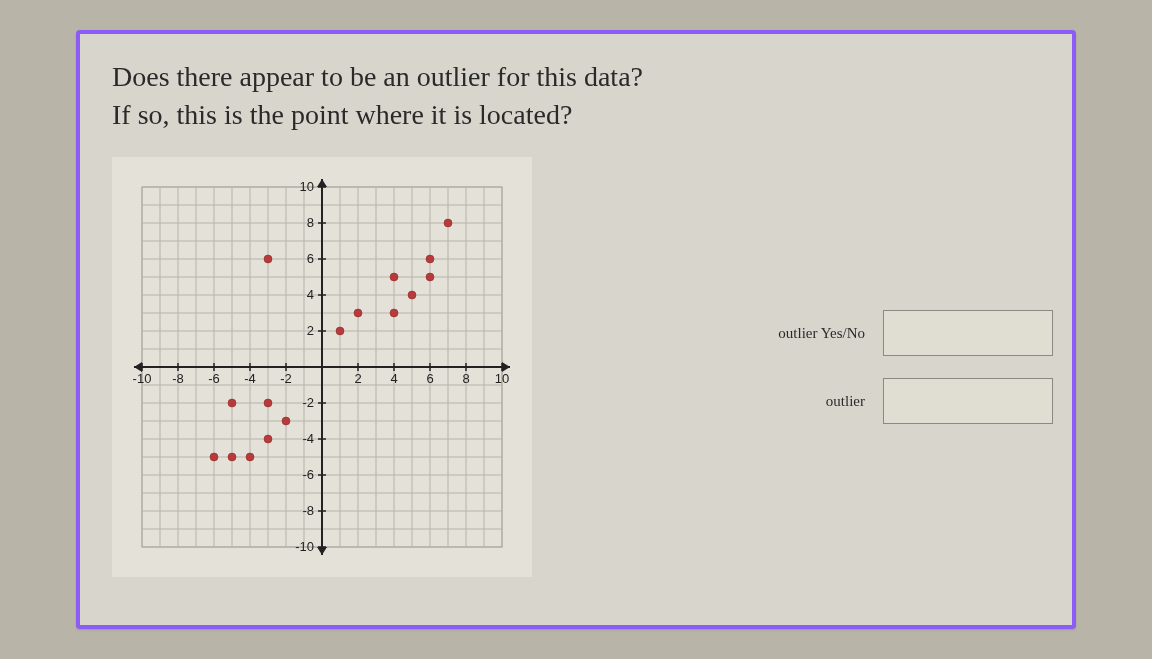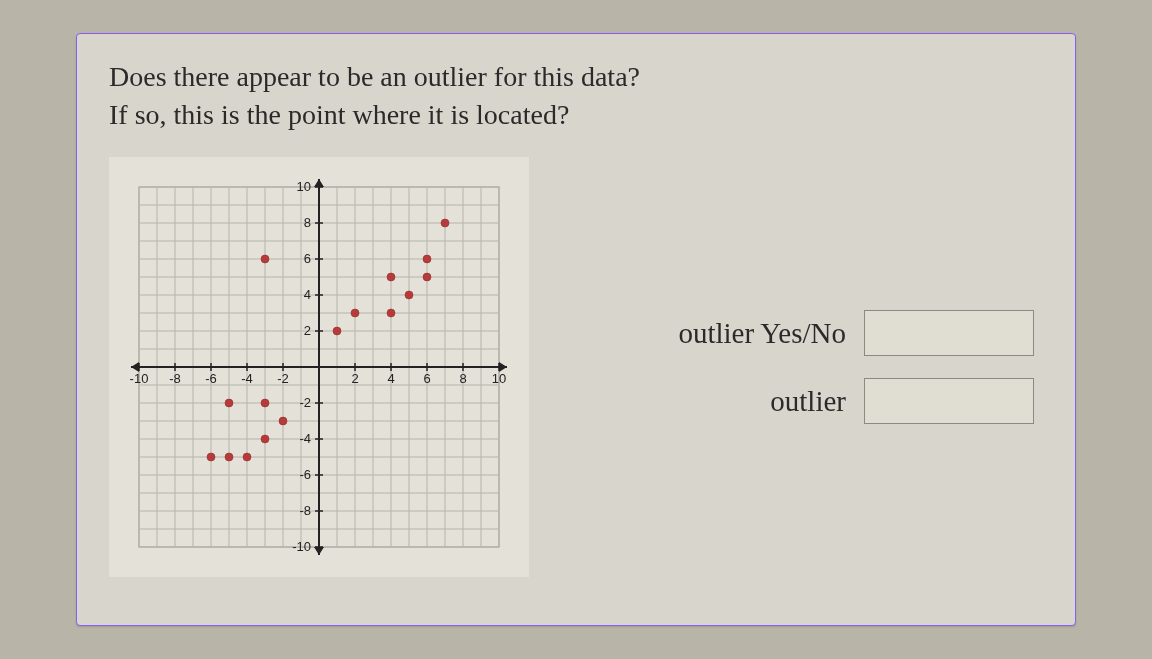--- a/index.html
+++ b/index.html
@@ -14,10 +14,10 @@
   }
   .card {
     background: #d8d5cc;
-    border: 1px solid #8b5cf6;
+    border: 4px solid #8b5cf6;
     border-radius: 4px;
     width: 1000px;
-    padding: 24px 41px 48px 32px;
+    padding: 24px 19px 48px 32px;
     box-shadow: 0 1px 2px rgba(0,0,0,0.15);
   }
   .question {

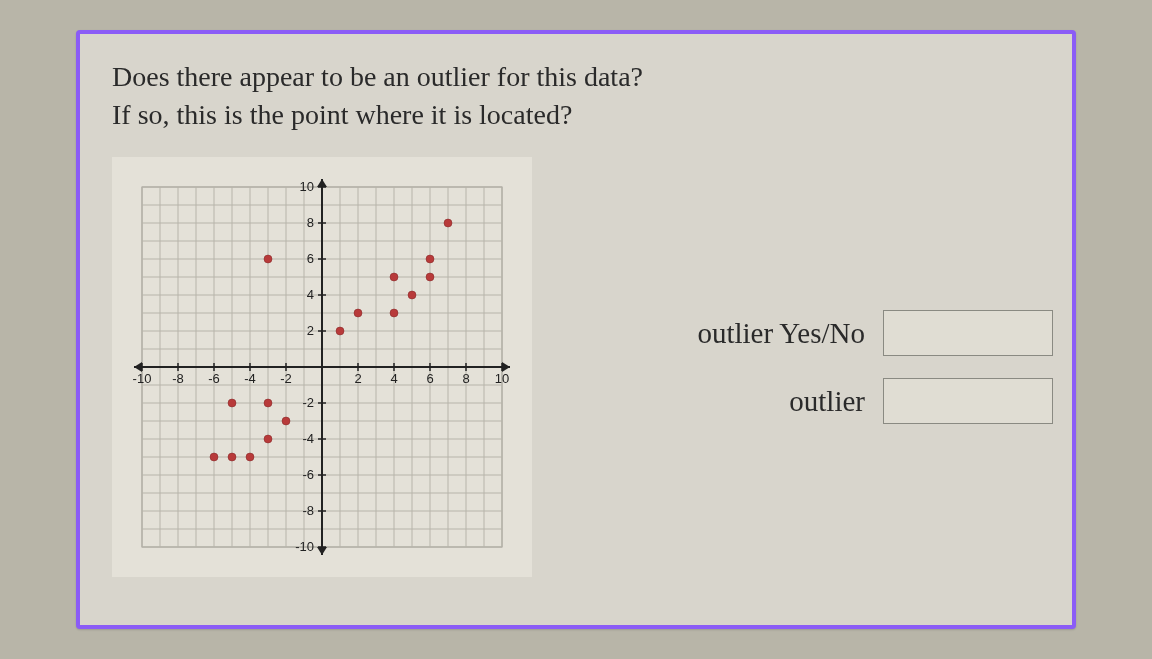--- a/index.html
+++ b/index.html
@@ -50,7 +50,7 @@
     justify-content: flex-end;
   }
   .answer-label {
-    font-size: 29px;
+    font-size: 15px;
     color: #2a2a2a;
     text-align: right;
   }

